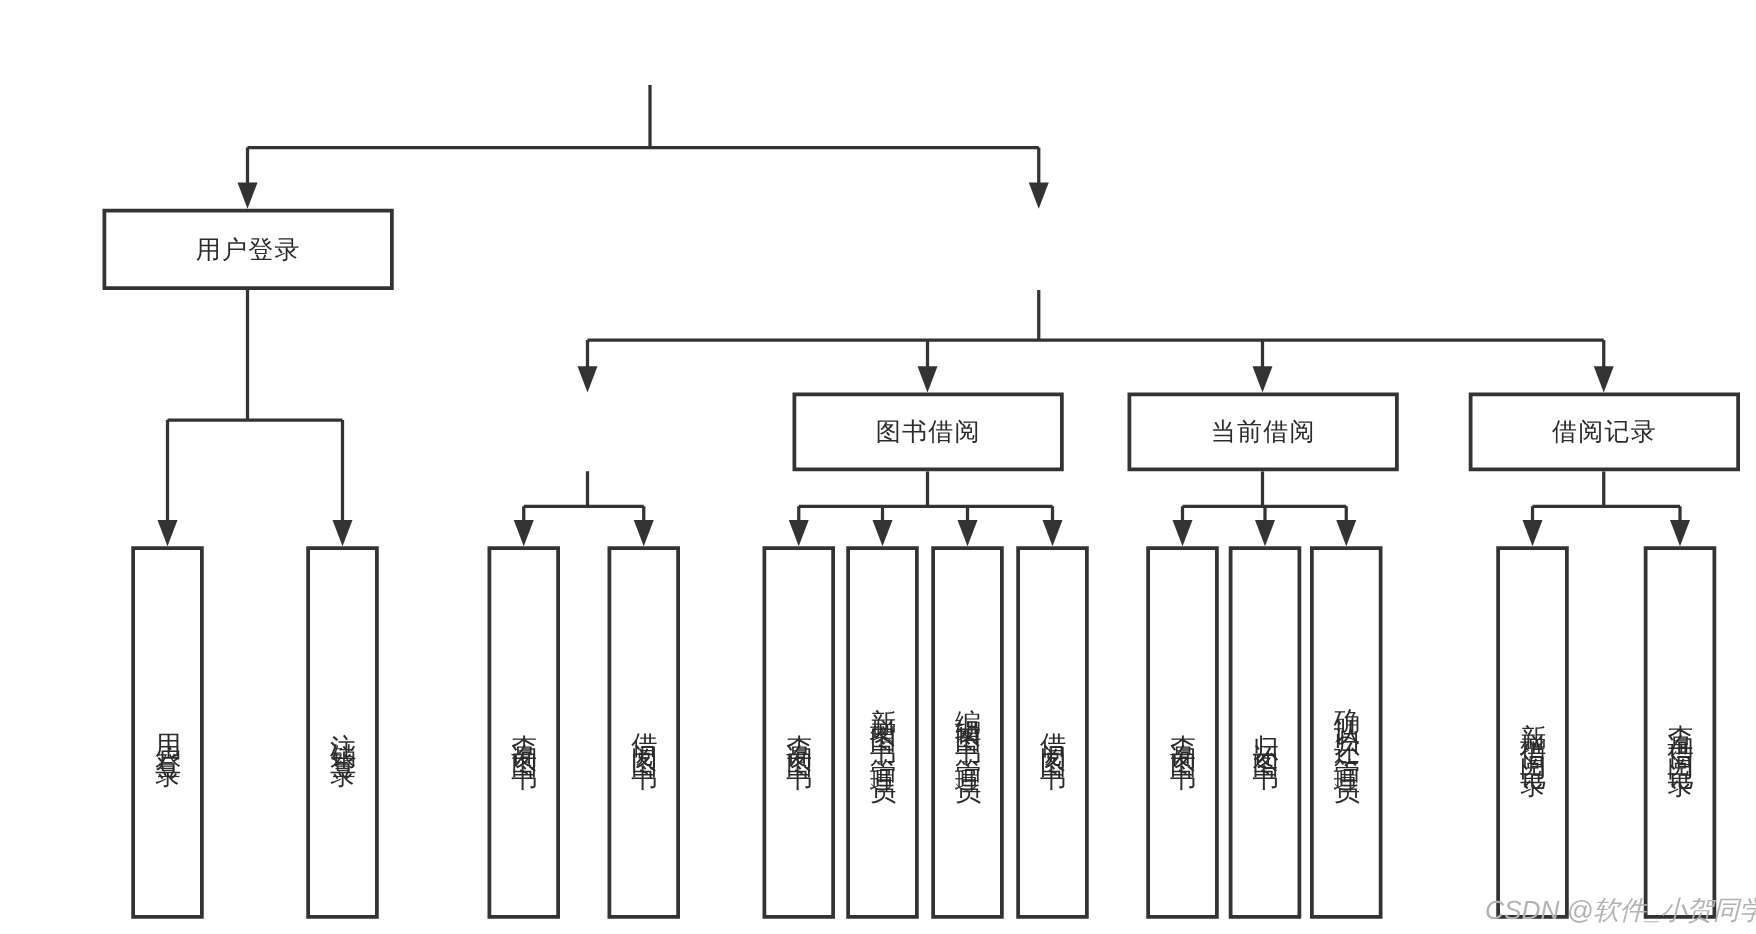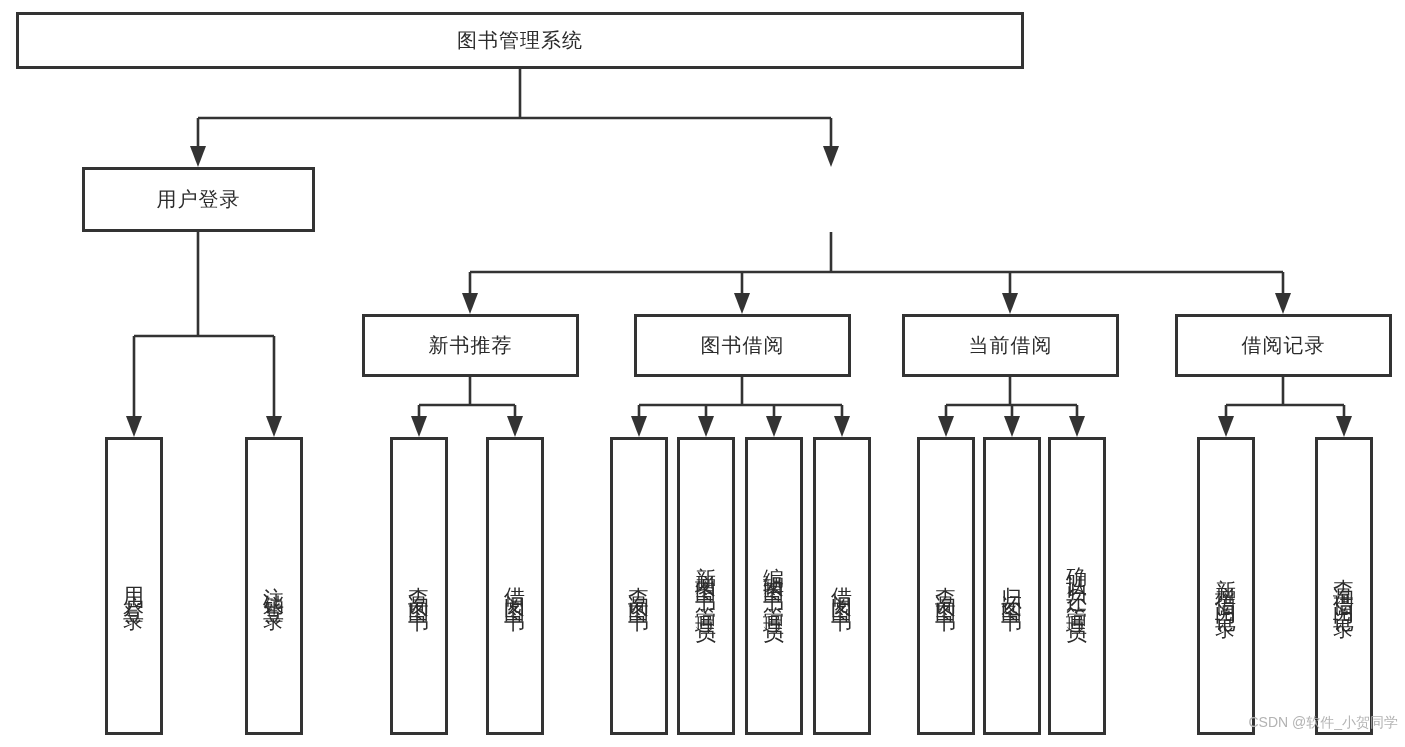--- a/index.html
+++ b/index.html
@@ -116,9 +116,6 @@
     </g>
   </svg>
 
-  <div class="node hbox" id="n-root">
-    <span>图书管理系统</span>
-  </div>
 
   <div class="node hbox" id="n-login">
     <span>用户登录</span>

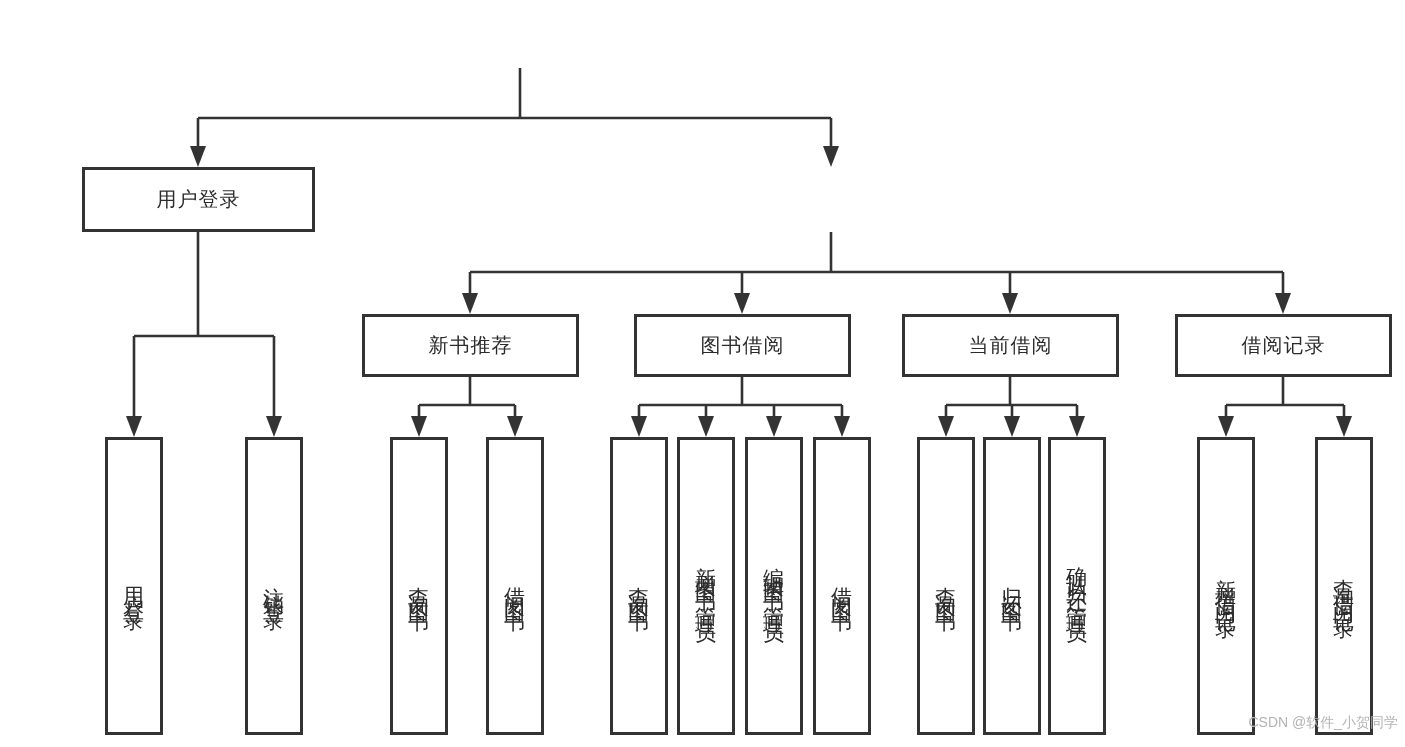--- a/index.html
+++ b/index.html
@@ -121,9 +121,6 @@
     <span>用户登录</span>
   </div>
 
-  <div class="node hbox" id="n-newbook">
-    <span>新书推荐</span>
-  </div>
   <div class="node hbox" id="n-borrow">
     <span>图书借阅</span>
   </div>

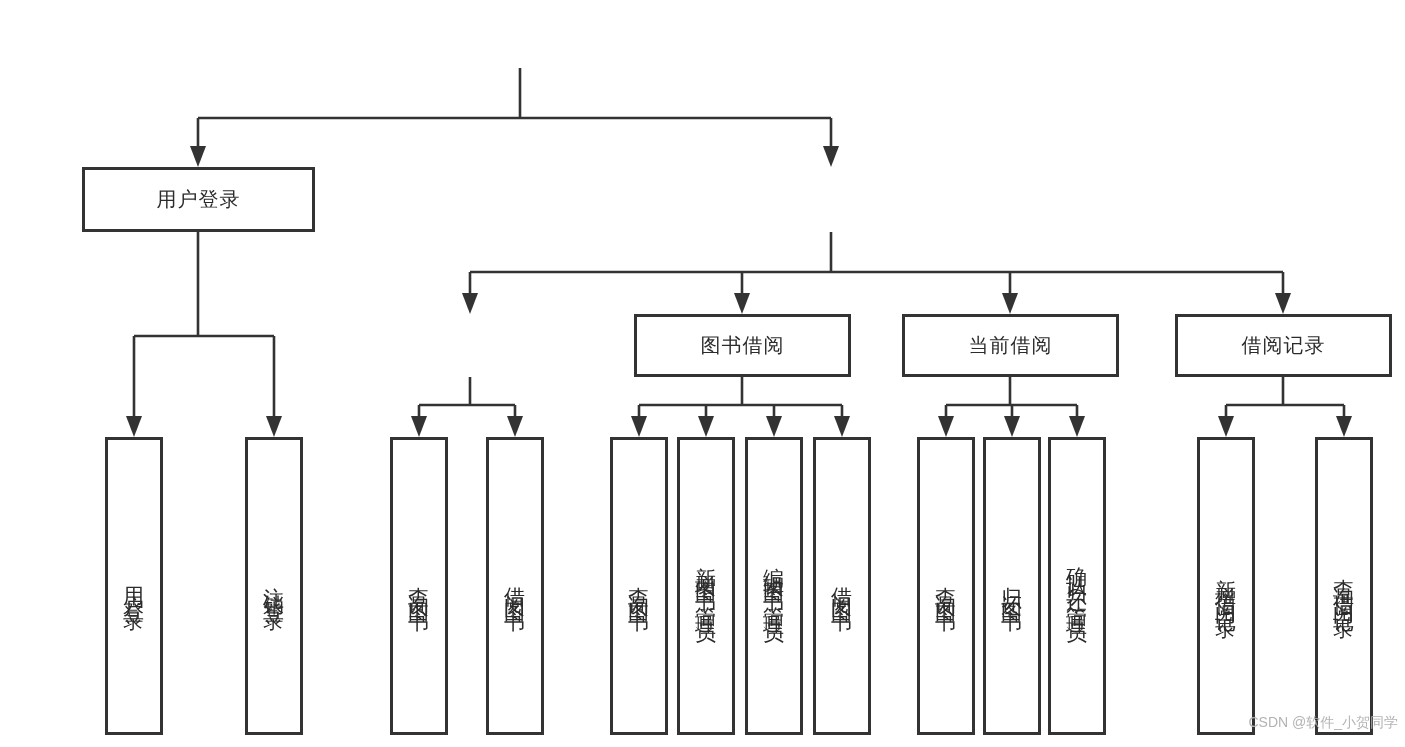--- a/index.html
+++ b/index.html
@@ -40,11 +40,12 @@
     position:absolute;
     left:1188px;top:714px;
     width:210px;
-    font-size:14px;
+    font-size:21px;
     color:var(--wm);
     text-align:right;
     white-space:nowrap;
     z-index:5;
+    font-style:italic;
   }
   
   #n-root{left:16px;top:12px;width:1008px;height:57px;}

